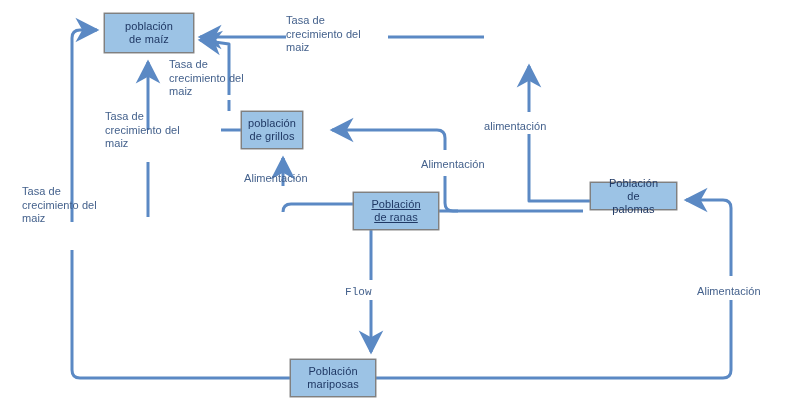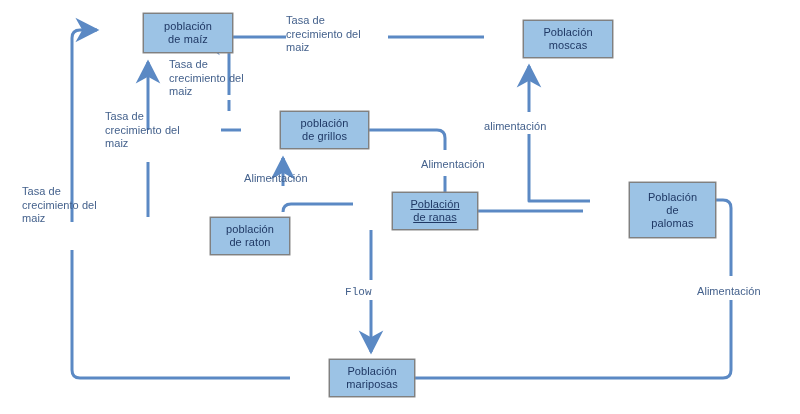--- a/index.html
+++ b/index.html
@@ -37,7 +37,6 @@
     letter-spacing:0.1px;
     padding:1px 15px;
     z-index:3;
-    margin-left:39px;
   }
   .edge-label{
     position:absolute;

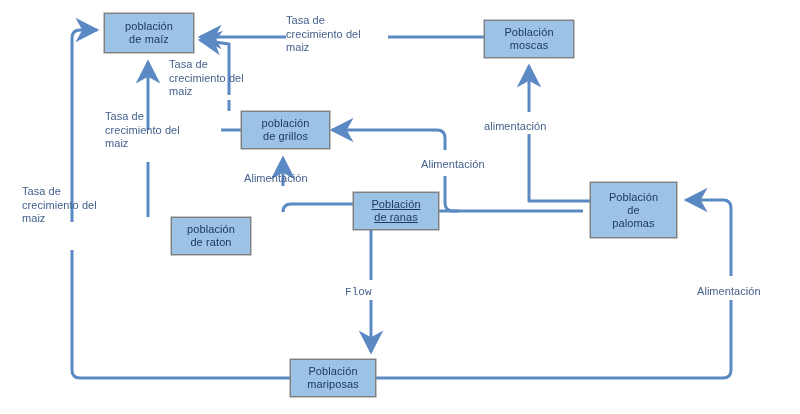--- a/index.html
+++ b/index.html
@@ -103,10 +103,6 @@
 maíz</span>
   </div>
 
-  <div class="node" style="left:484px; top:20px; width:90px; height:38px;">
-    <span>Población
-moscas</span>
-  </div>
 
   <div class="node" style="left:241px; top:111px; width:89px; height:38px;justify-content:center;">
     <span>población de

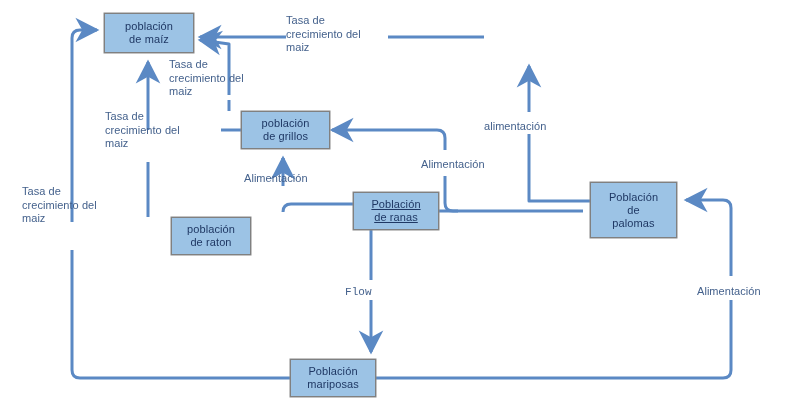--- a/index.html
+++ b/index.html
@@ -104,7 +104,7 @@
   </div>
 
 
-  <div class="node" style="left:241px; top:111px; width:89px; height:38px;justify-content:center;">
+  <div class="node" style="left:241px; top:111px; width:62px; height:38px;justify-content:center;">
     <span>población de
 grillos</span>
   </div>

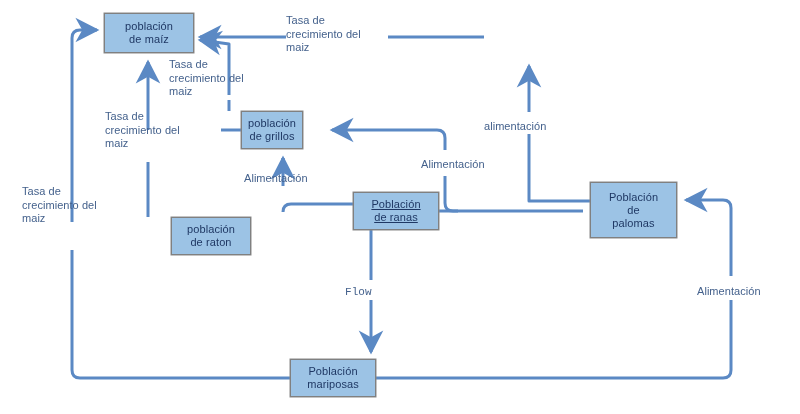--- a/index.html
+++ b/index.html
@@ -119,7 +119,7 @@
 ranas</span>
   </div>
 
-  <div class="node" style="left:590px; top:182px; width:87px; height:56px;">
+  <div class="node" style="left:590px; top:182px; width:87px; height:28px;">
     <span>Población de
 palomas</span>
   </div>

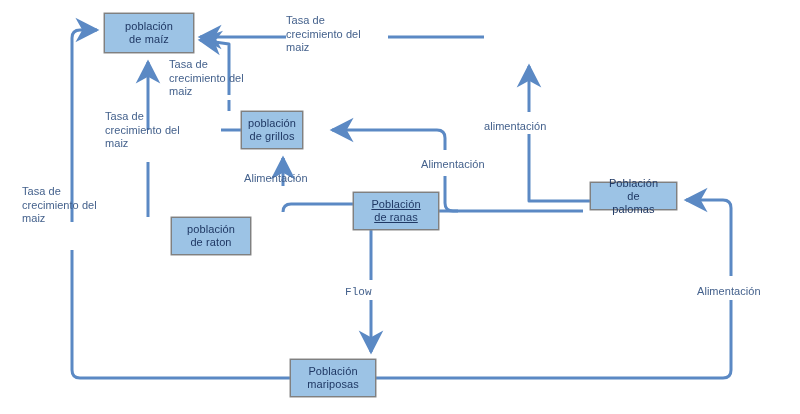--- a/index.html
+++ b/index.html
@@ -109,10 +109,6 @@
 grillos</span>
   </div>
 
-  <div class="node" style="left:171px; top:217px; width:80px; height:38px;">
-    <span>población de
-raton</span>
-  </div>
 
   <div class="node" style="left:353px; top:192px; width:86px; height:38px;text-decoration:underline;">
     <span>Población de

